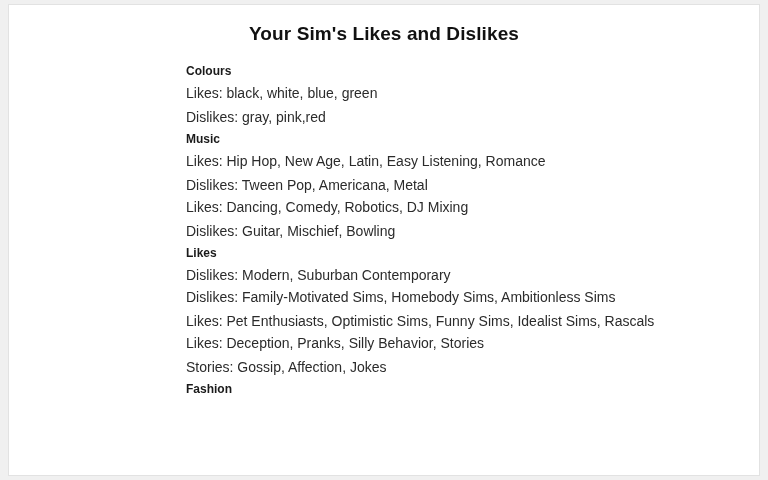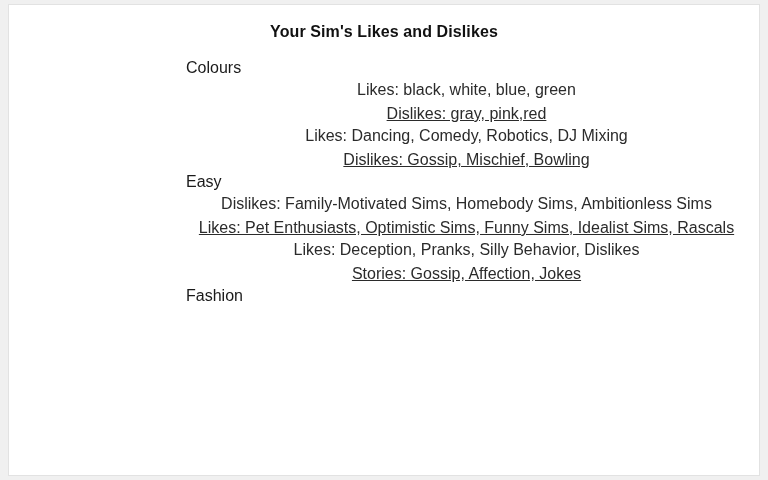--- a/index.html
+++ b/index.html
@@ -26,7 +26,7 @@
   }
   .title {
     text-align: center;
-    font-size: 16px;
+    font-size: 19px;
     font-weight: bold;
     color: #111111;
     margin: 18px 0 0 0;

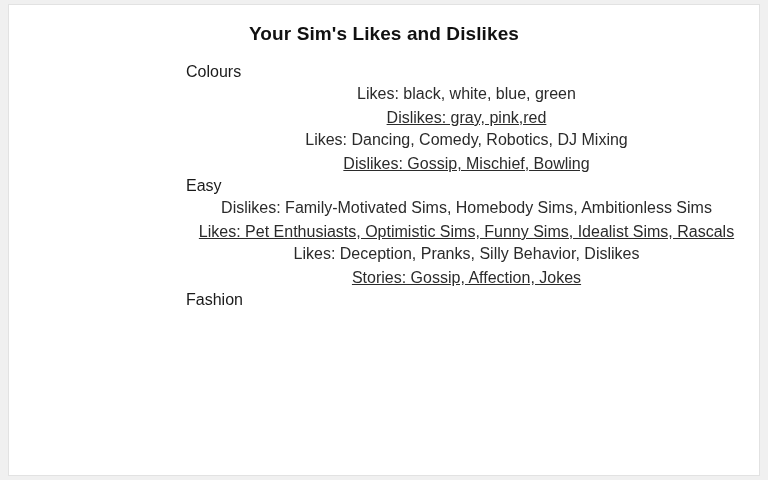--- a/index.html
+++ b/index.html
@@ -40,8 +40,8 @@
     margin: 0 0 0 0;
   }
   .cat-name {
-    font-size: 16px;
-    font-weight: normal;
+    font-size: 12px;
+    font-weight: bold;
     color: #1a1a1a;
     margin: 0 4px 9px 0;
     line-height: 13px;

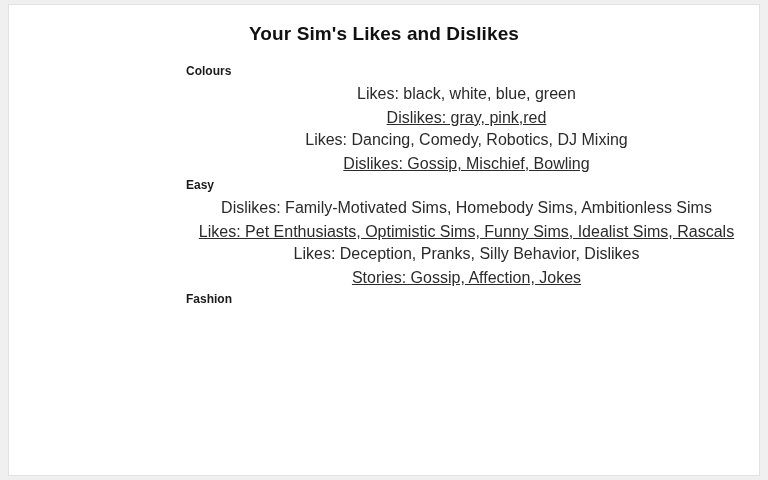--- a/index.html
+++ b/index.html
@@ -47,11 +47,10 @@
     line-height: 13px;
   }
   .cat-line {
-    font-size: 16px;
+    font-size: 14px;
     color: #2b2b2b;
     margin: 0 12px 11px 0;
     line-height: 13px;
-    text-align: center;
   }
   .cat-line:last-child {
     margin-bottom: 9px;

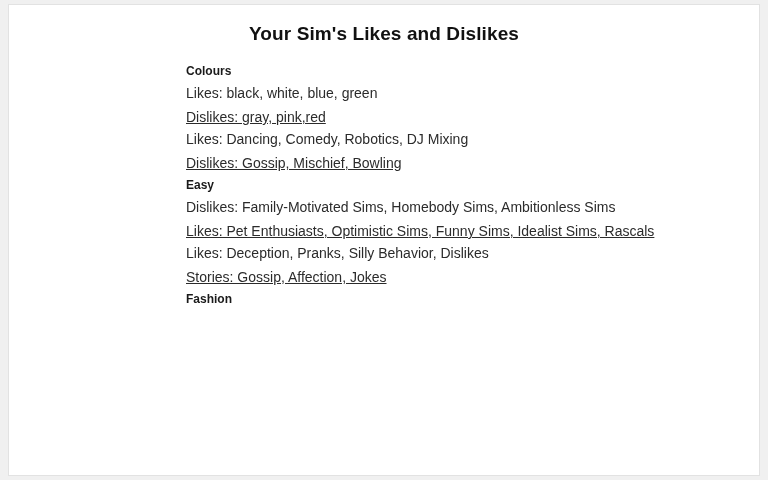--- a/index.html
+++ b/index.html
@@ -54,7 +54,6 @@
   }
   .cat-line:last-child {
     margin-bottom: 9px;
-    text-decoration: underline;
   }
 </style>
 </head>

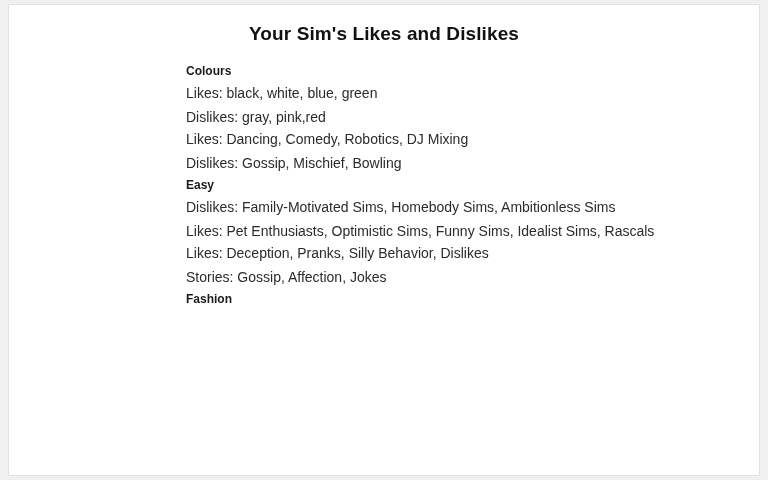--- a/index.html
+++ b/index.html
@@ -71,6 +71,11 @@
       <div class="cat-line">Dislikes: gray, pink,red</div>
     </div>
 
+    <div class="category">
+      <div class="cat-name">Music</div>
+      <div class="cat-line">Likes: Hip Hop, New Age, Latin, Easy Listening, Romance</div>
+      <div class="cat-line">Dislikes: Tween Pop, Americana, Metal</div>
+    </div>
 
     <div class="category">
       <div class="cat-line">Likes: Dancing, Comedy, Robotics, DJ Mixing</div>

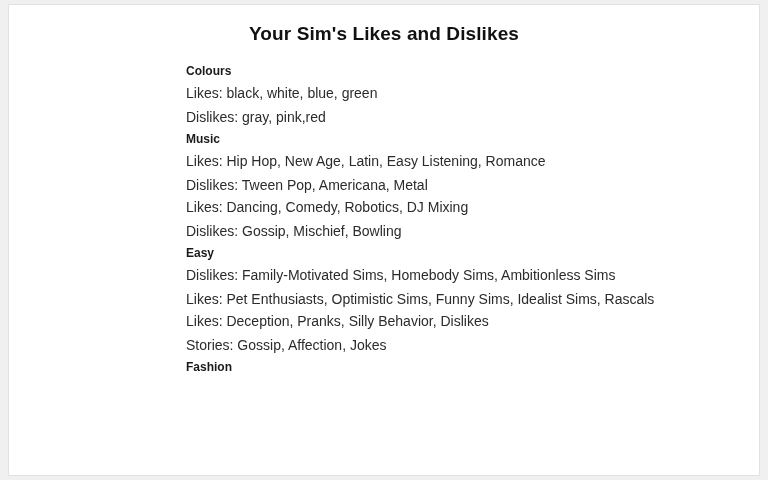--- a/index.html
+++ b/index.html
@@ -79,7 +79,7 @@
 
     <div class="category">
       <div class="cat-line">Likes: Dancing, Comedy, Robotics, DJ Mixing</div>
-      <div class="cat-line">Dislikes: Gossip, Mischief, Bowling</div>
+      <div class="cat-line">Dislikes: Guitar, Mischief, Bowling</div>
     </div>
 
     <div class="category">

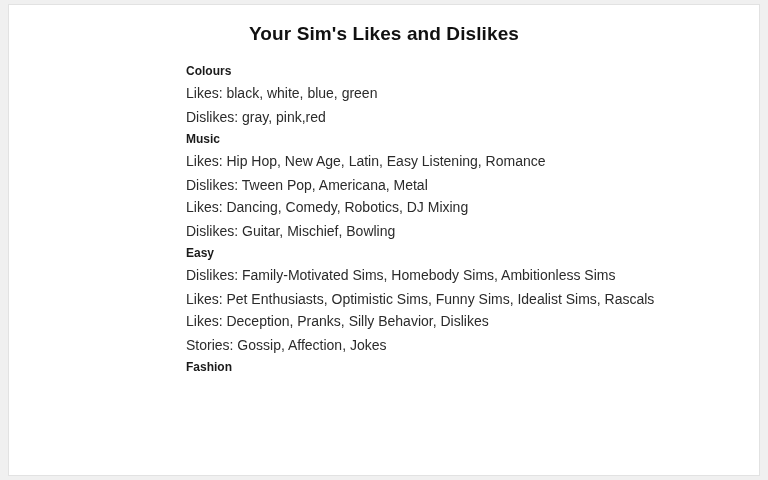--- a/index.html
+++ b/index.html
@@ -83,7 +83,7 @@
     </div>
 
     <div class="category">
-      <div class="cat-name">Easy</div>
+      <div class="cat-name">Likes</div>
     </div>
 
     <div class="category">

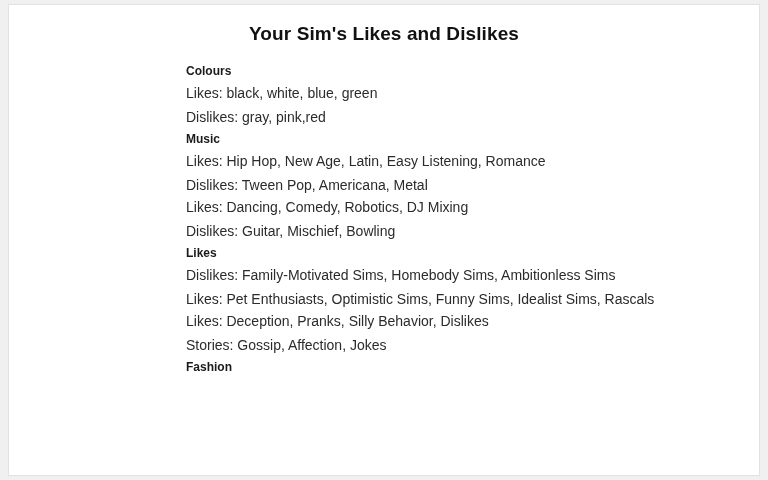--- a/index.html
+++ b/index.html
@@ -84,6 +84,7 @@
 
     <div class="category">
       <div class="cat-name">Likes</div>
+      <div class="cat-line">Dislikes: Modern, Suburban Contemporary</div>
     </div>
 
     <div class="category">

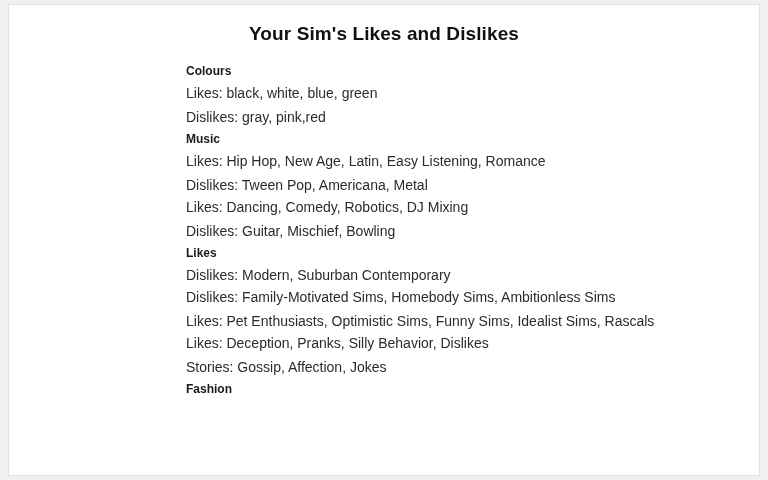--- a/index.html
+++ b/index.html
@@ -93,7 +93,7 @@
     </div>
 
     <div class="category">
-      <div class="cat-line">Likes: Deception, Pranks, Silly Behavior, Dislikes</div>
+      <div class="cat-line">Likes: Deception, Pranks, Silly Behavior, Stories</div>
       <div class="cat-line">Stories: Gossip, Affection, Jokes</div>
     </div>
 

